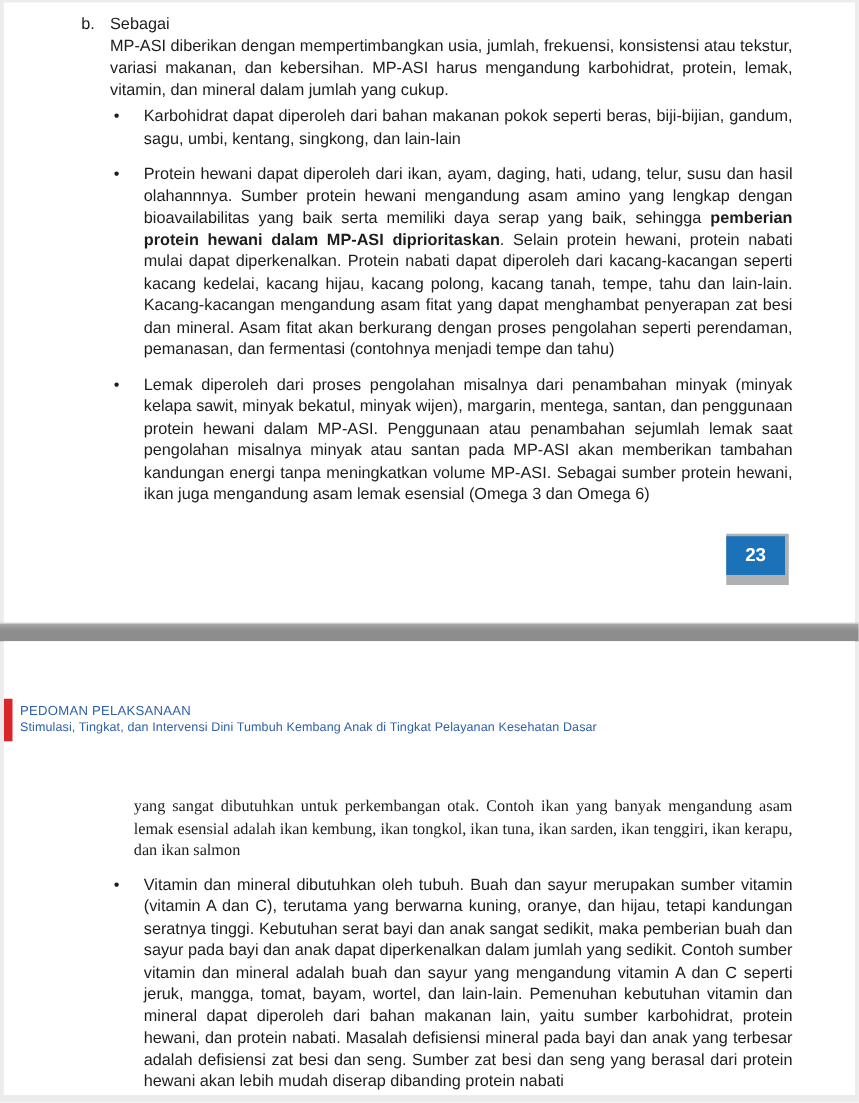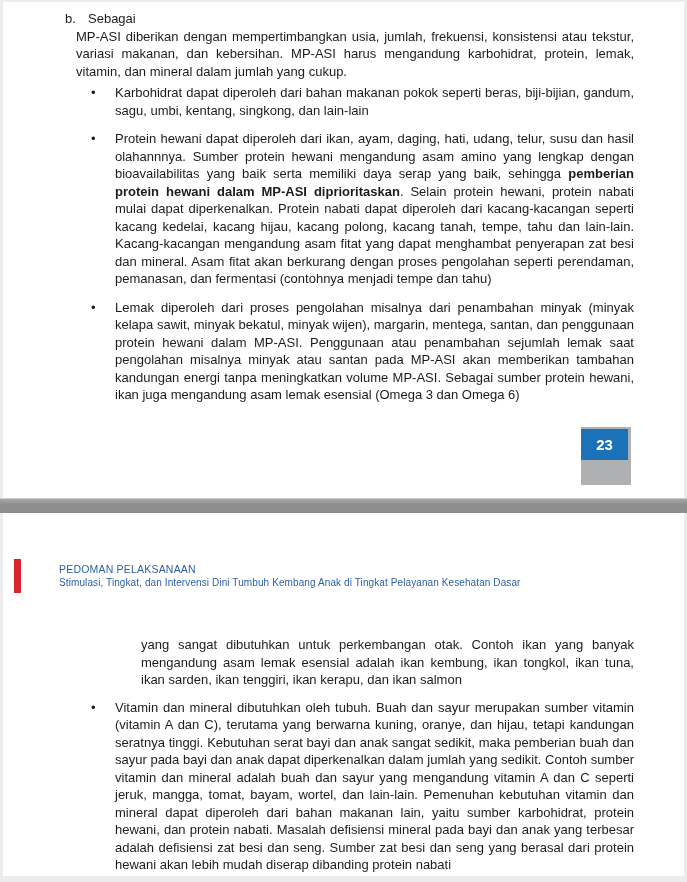--- a/index.html
+++ b/index.html
@@ -33,7 +33,7 @@
 
   .section-heading { display: flex; }
   .section-label { width: 23px; flex: 0 0 23px; }
-  .intro-para, .cont-para { margin-left: 11px; text-align: justify; }
+  .intro-para, .cont-para { margin-left: 23px; text-align: justify; }
   .bullet-row { display: flex; margin-left: 23px; text-align: justify; }
   .bullet-row + .bullet-row, .b-gap { margin-top: 11px; }
   .bullet-first { margin-top: 4px; }

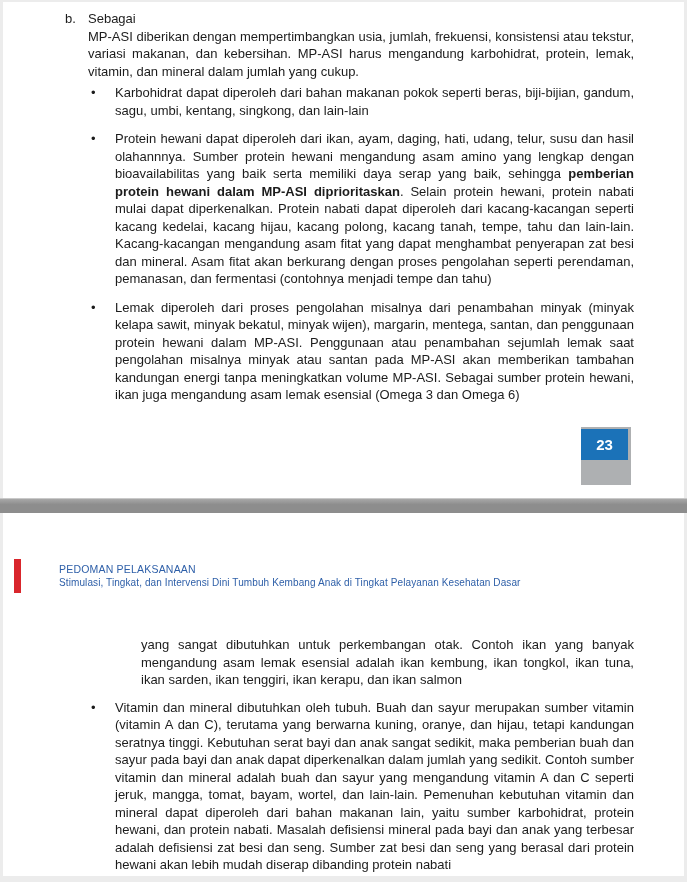--- a/index.html
+++ b/index.html
@@ -44,7 +44,7 @@
   .page-badge {
     position: absolute;
     left: 578px; top: 425px;
-    width: 50px; height: 58px;
+    width: 50px; height: 41px;
     background: #aeb0b2;
   }
   .page-badge .blue-box {

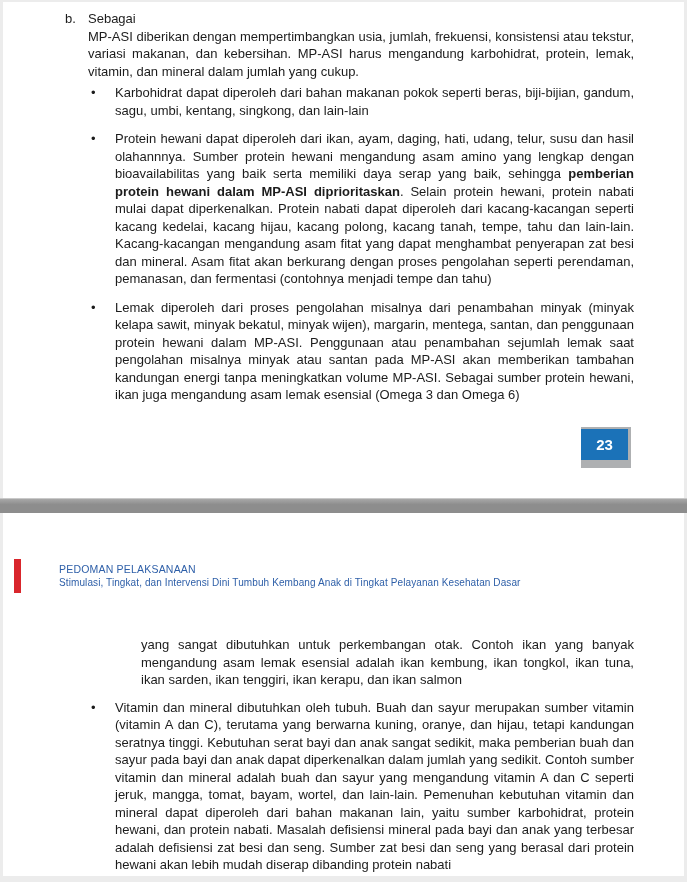--- a/index.html
+++ b/index.html
@@ -60,9 +60,8 @@
 
   .doc-header {
     display: flex;
-    margin: 46px 0 0 11px;
+    margin: 46px 0 0 0;
     align-items: stretch;
-    gap: 32px;
   }
   .header-redbar {
     flex: 0 0 7px;

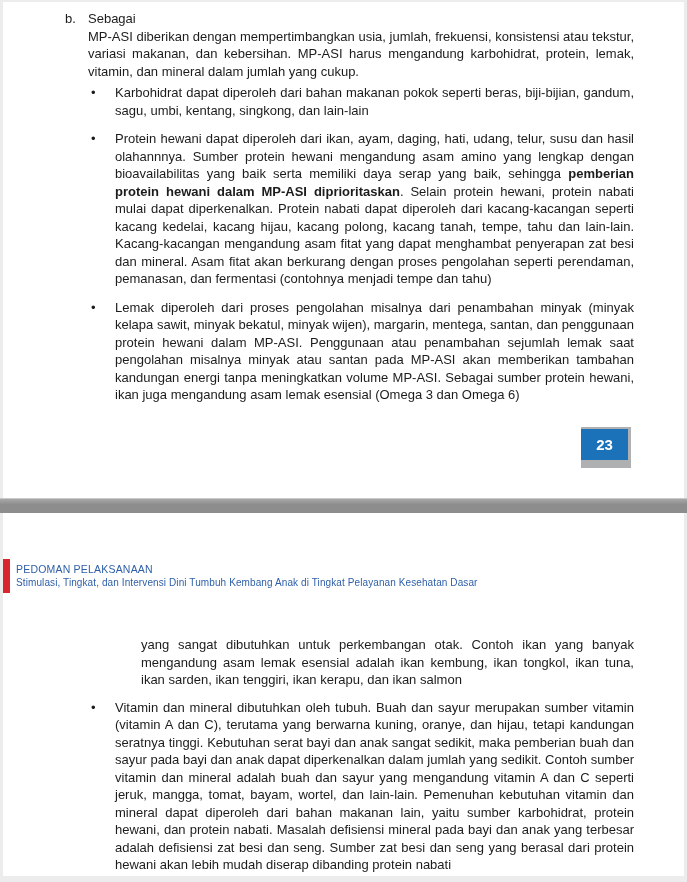--- a/index.html
+++ b/index.html
@@ -74,7 +74,7 @@
   .header-line2 { font-size: 10px; line-height: 13px; letter-spacing: 0.1px; }
 
   .page2-content { padding: 43px 50px 0 62px; }
-  .cont-para { margin-left: 76px; }
+  .cont-para { margin-left: 42px; font-family: Liberation Serif, serif; }
   .page2-content .bullet-row { margin-top: 10px; }
 </style>
 </head>

